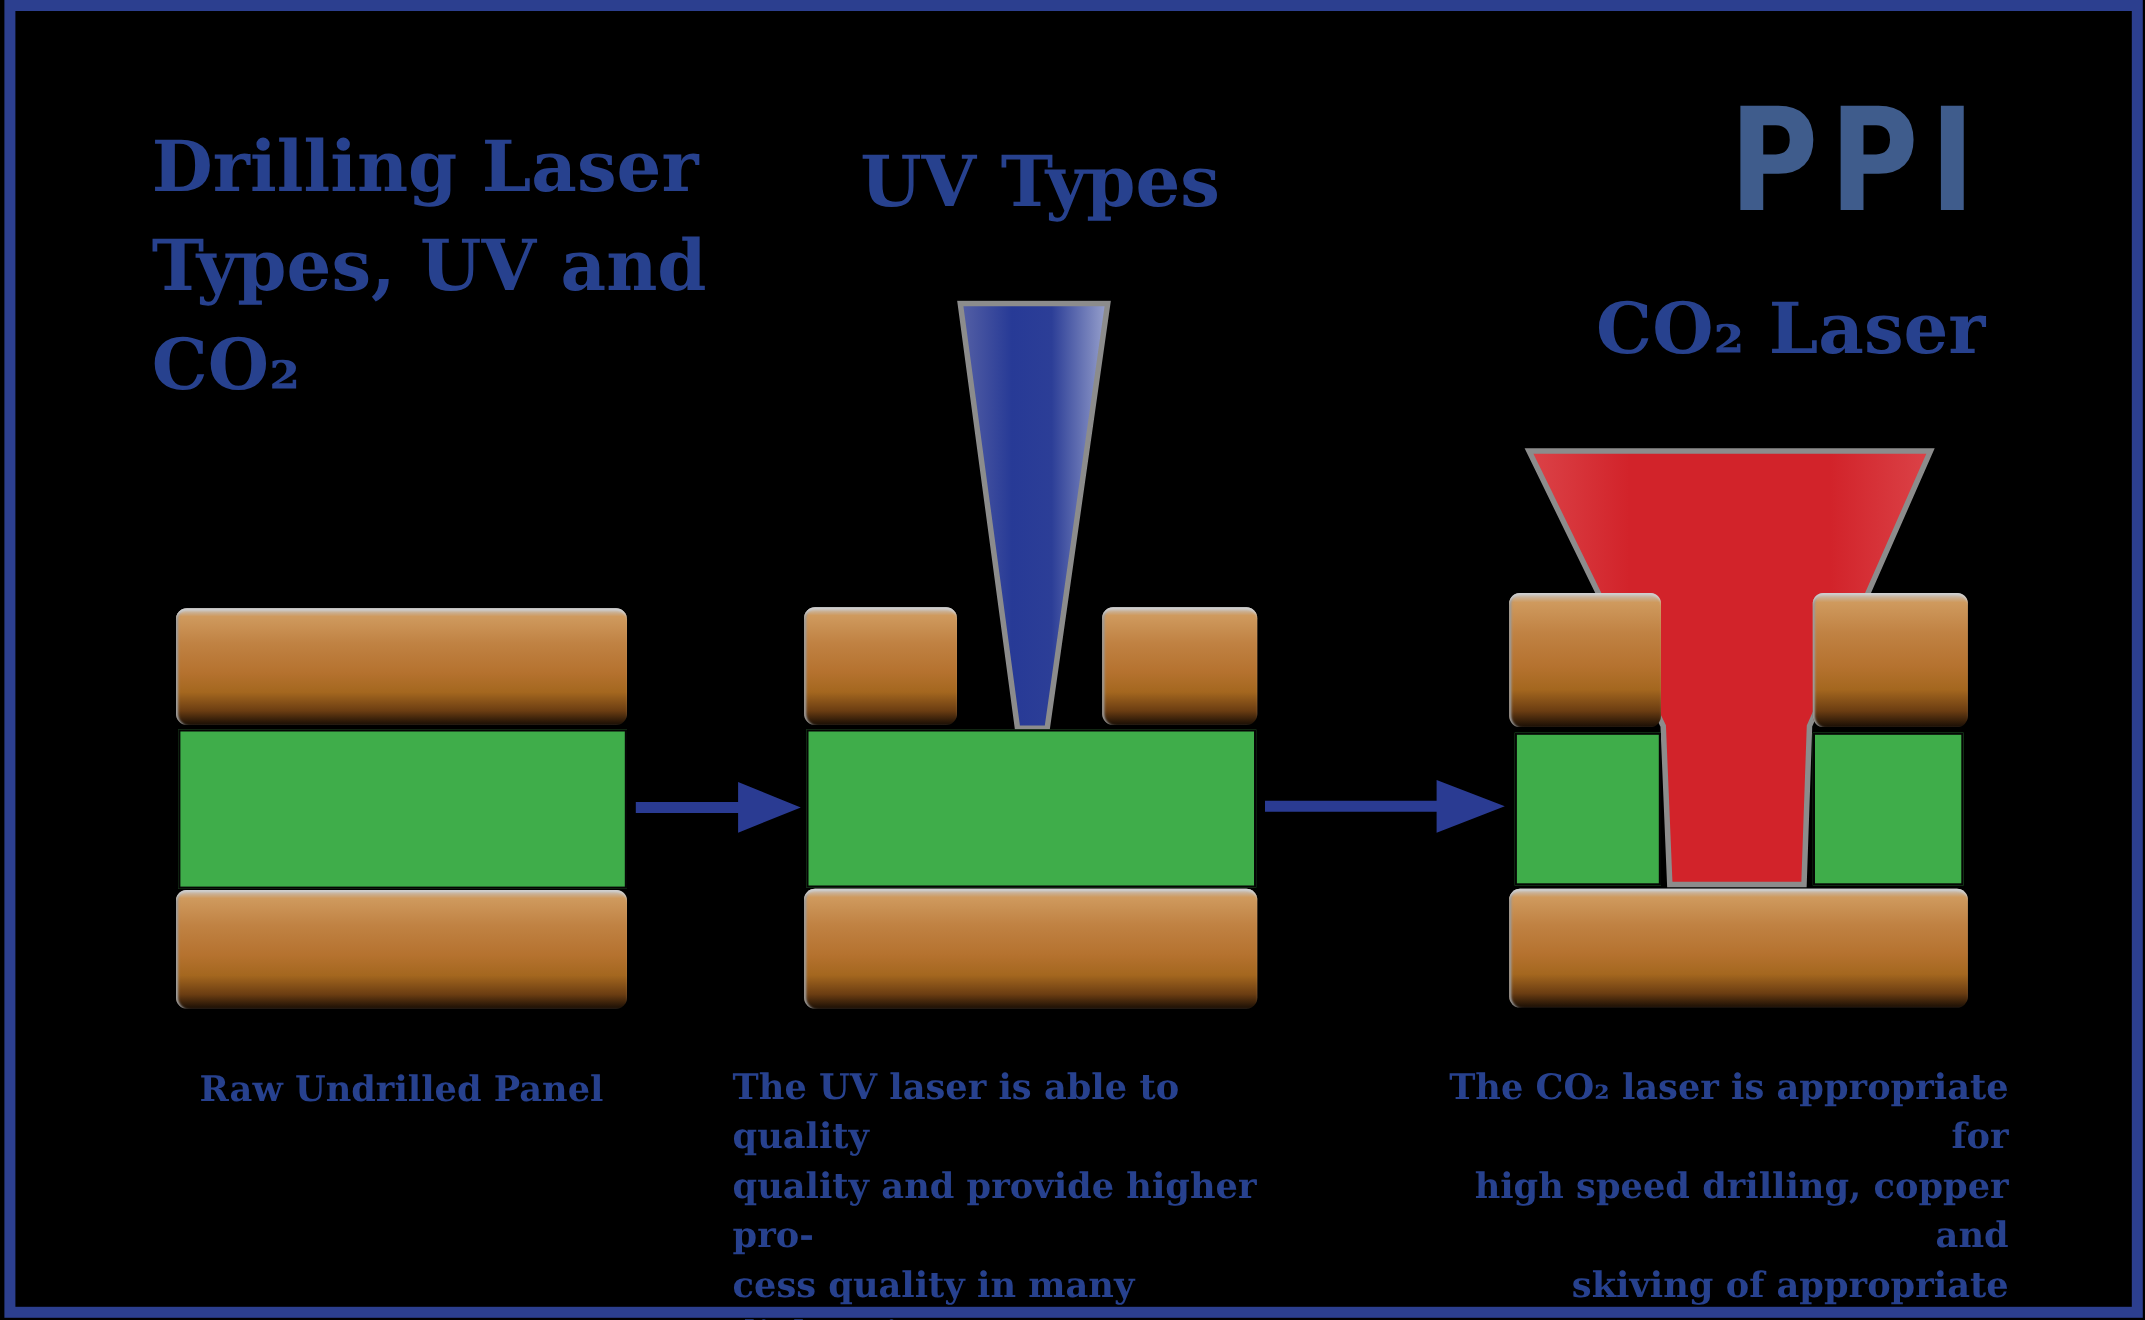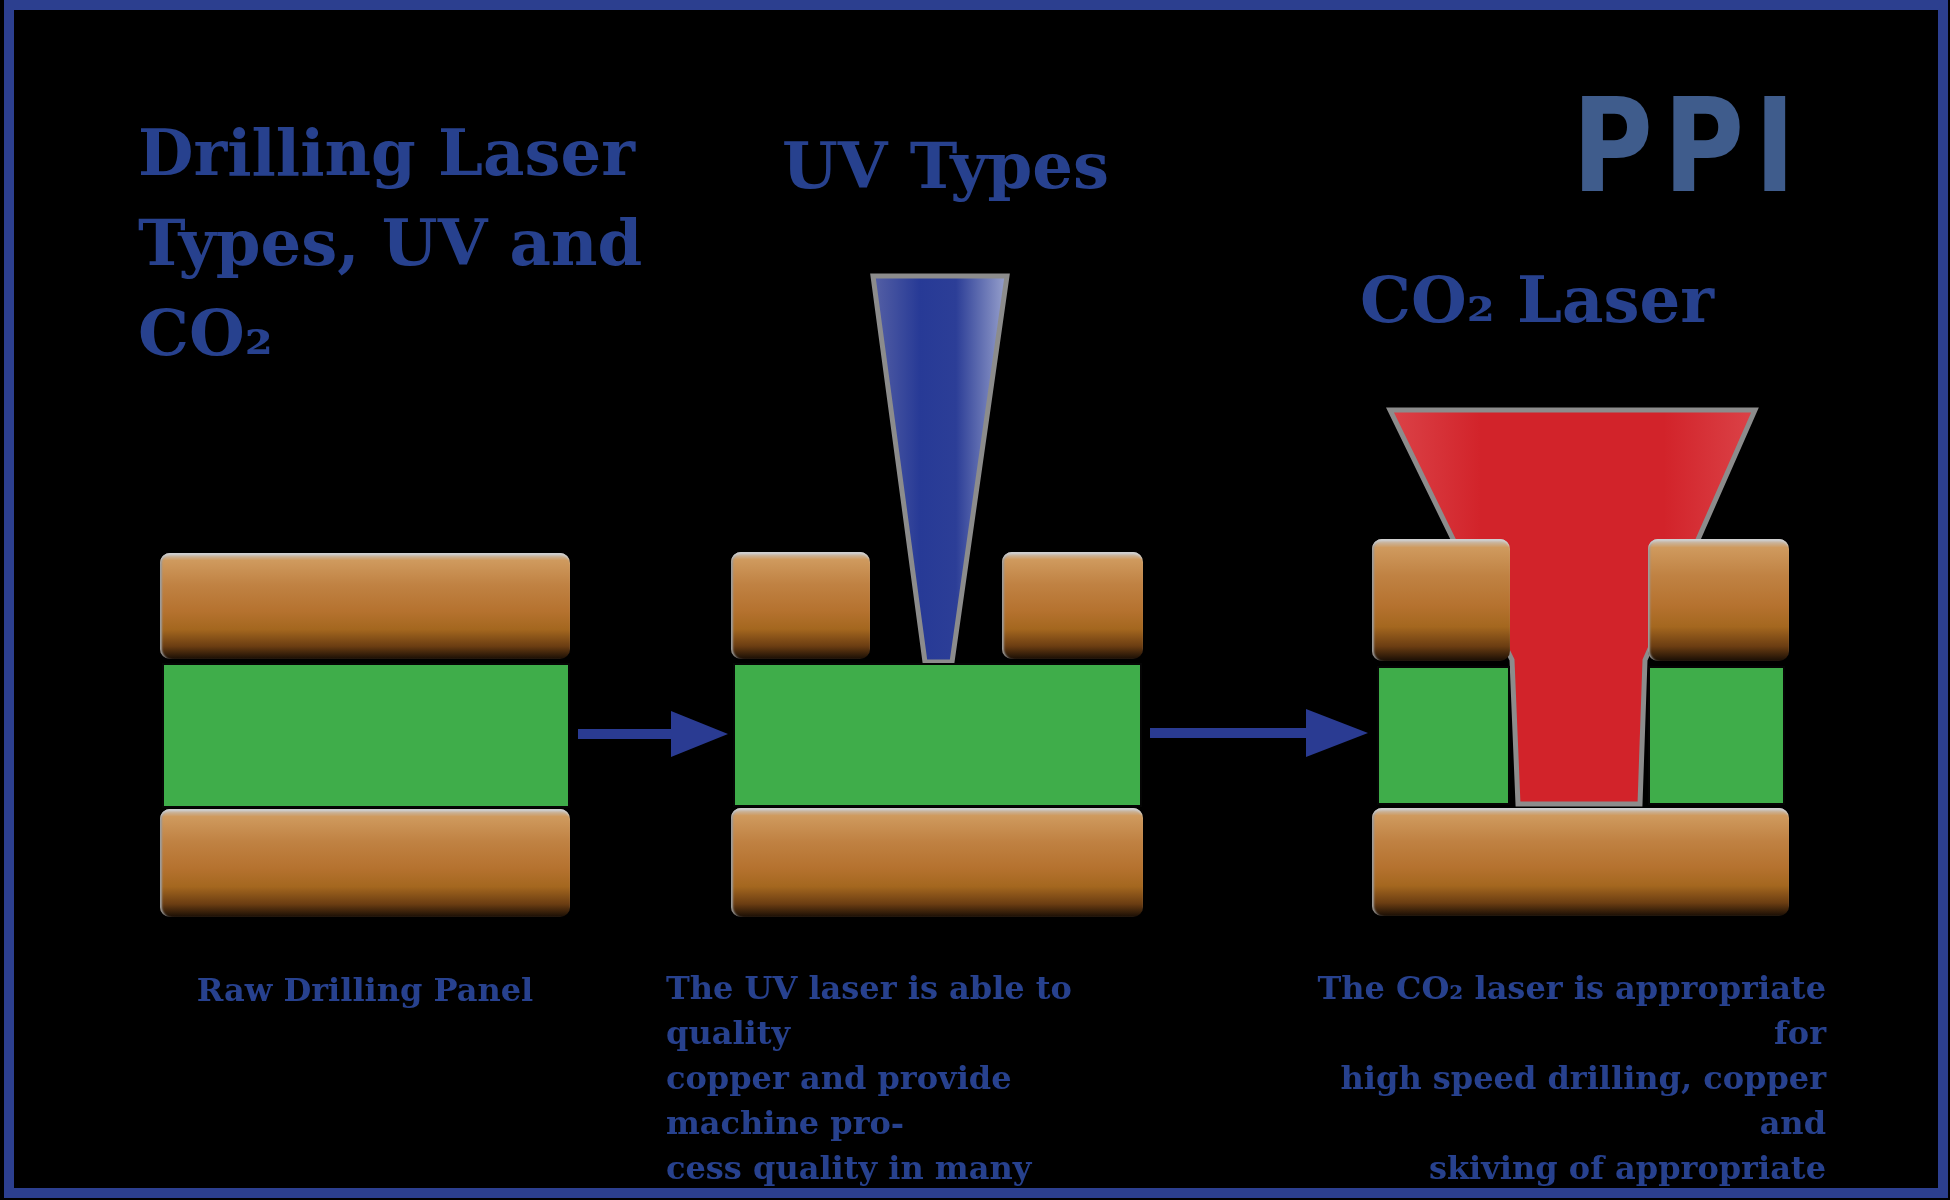--- a/index.html
+++ b/index.html
@@ -13,7 +13,7 @@
          font-size:64px;line-height:90px;font-weight:600;color:var(--text-blue,#27418e);}
   .heading{position:absolute;font-size:64px;font-weight:600;color:var(--text-blue,#27418e);white-space:nowrap;}
   .heading-uv{left:782px;top:128px;}
-  .heading-co2{left:1360px;top:262px;}
+  .heading-co2{left:1451px;top:262px;}
   .logo{position:absolute;left:1572px;top:70px;font-family:"DejaVu Sans",sans-serif;
         font-weight:bold;font-size:130px;letter-spacing:12px;color:var(--logo-blue,#3f5c8c);
         transform:scaleX(.85);transform-origin:left top;}

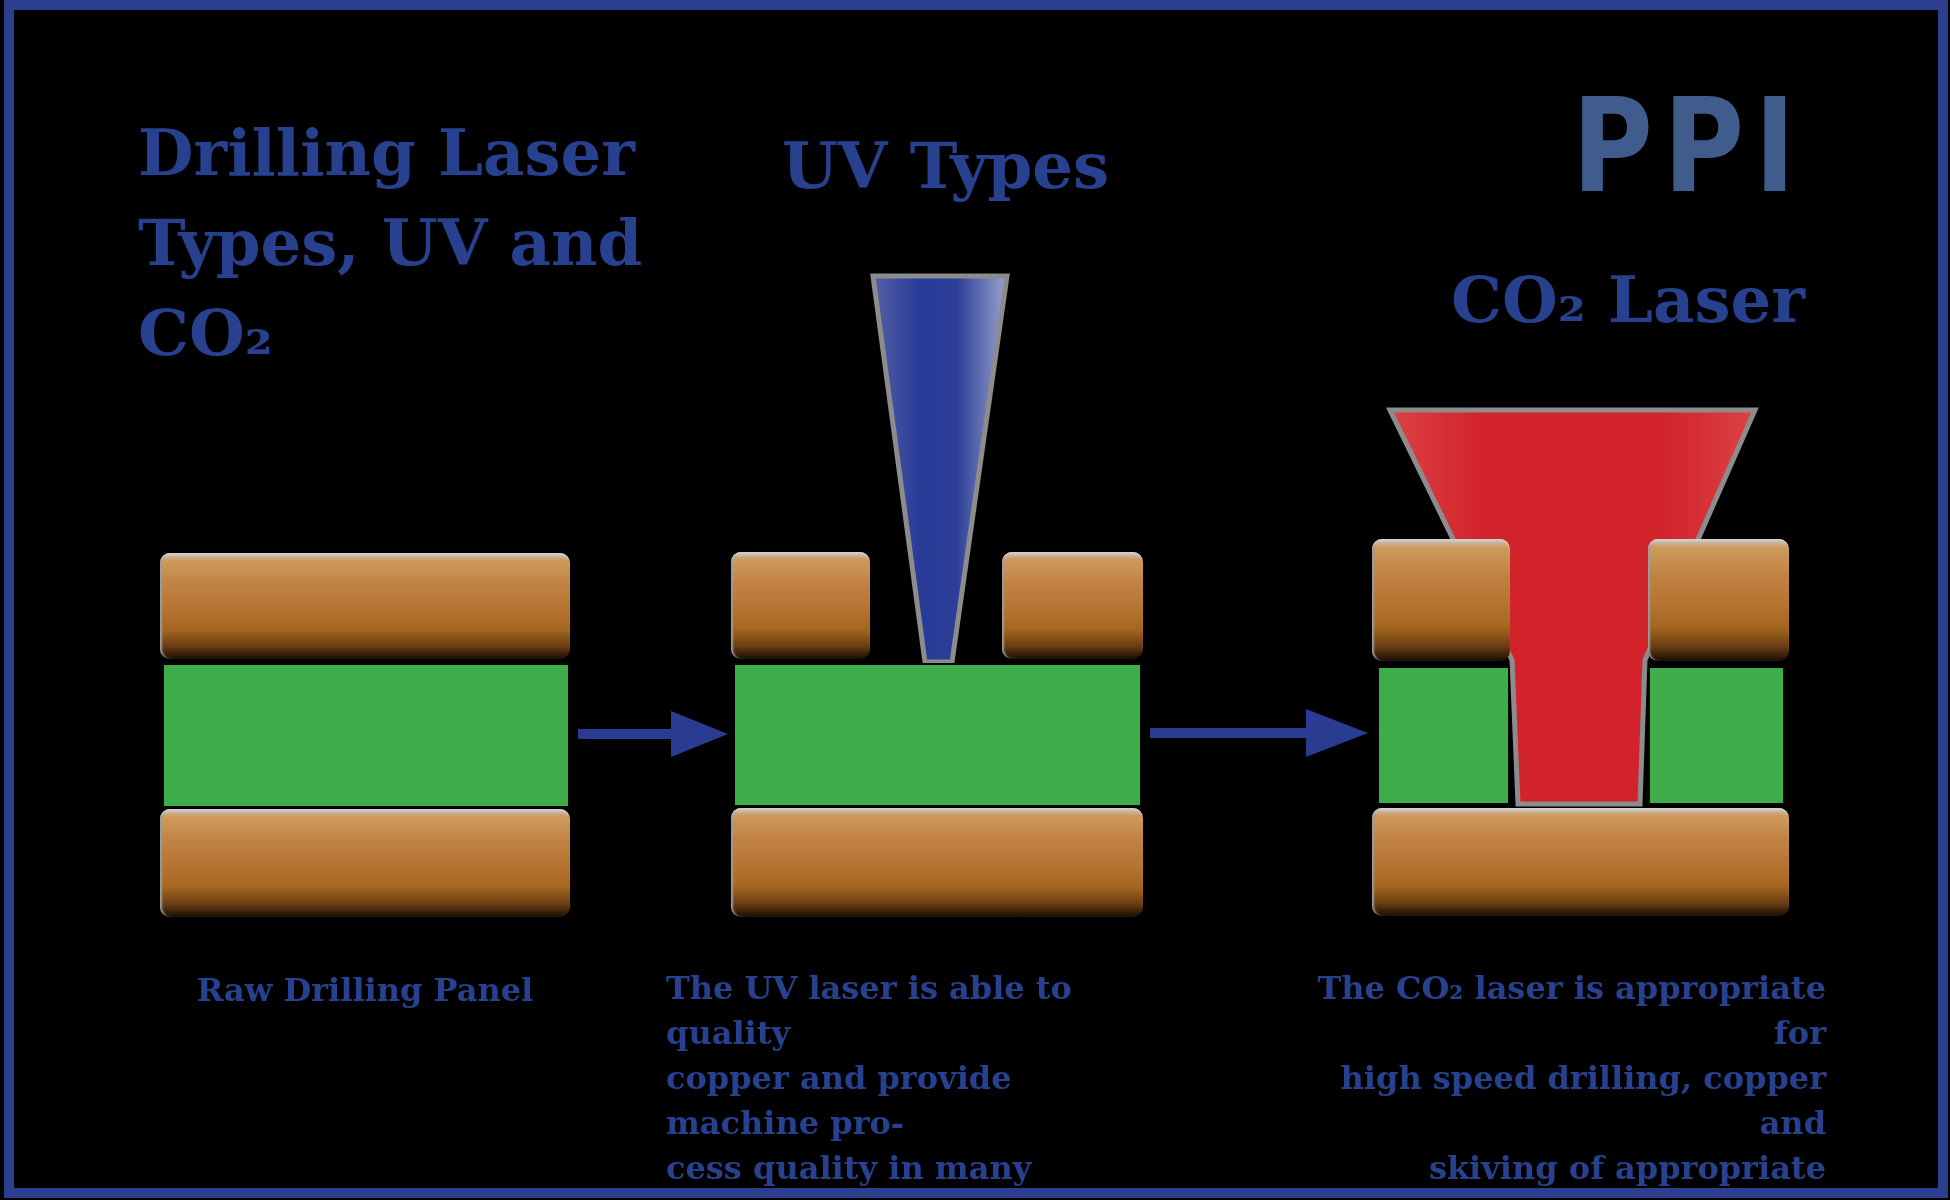--- a/index.html
+++ b/index.html
@@ -116,7 +116,7 @@
   <div class="green p3-green-right"></div>
   <div class="copper p3-copper-bottom"></div>
 
-  <div class="caption caption-1">Raw Drilling Panel</div>
+  <div class="caption caption-1">Raw Undrilled Panel</div>
   <div class="caption caption-2">
     <div>The UV laser is able to quality</div>
     <div>copper and provide machine pro-</div>

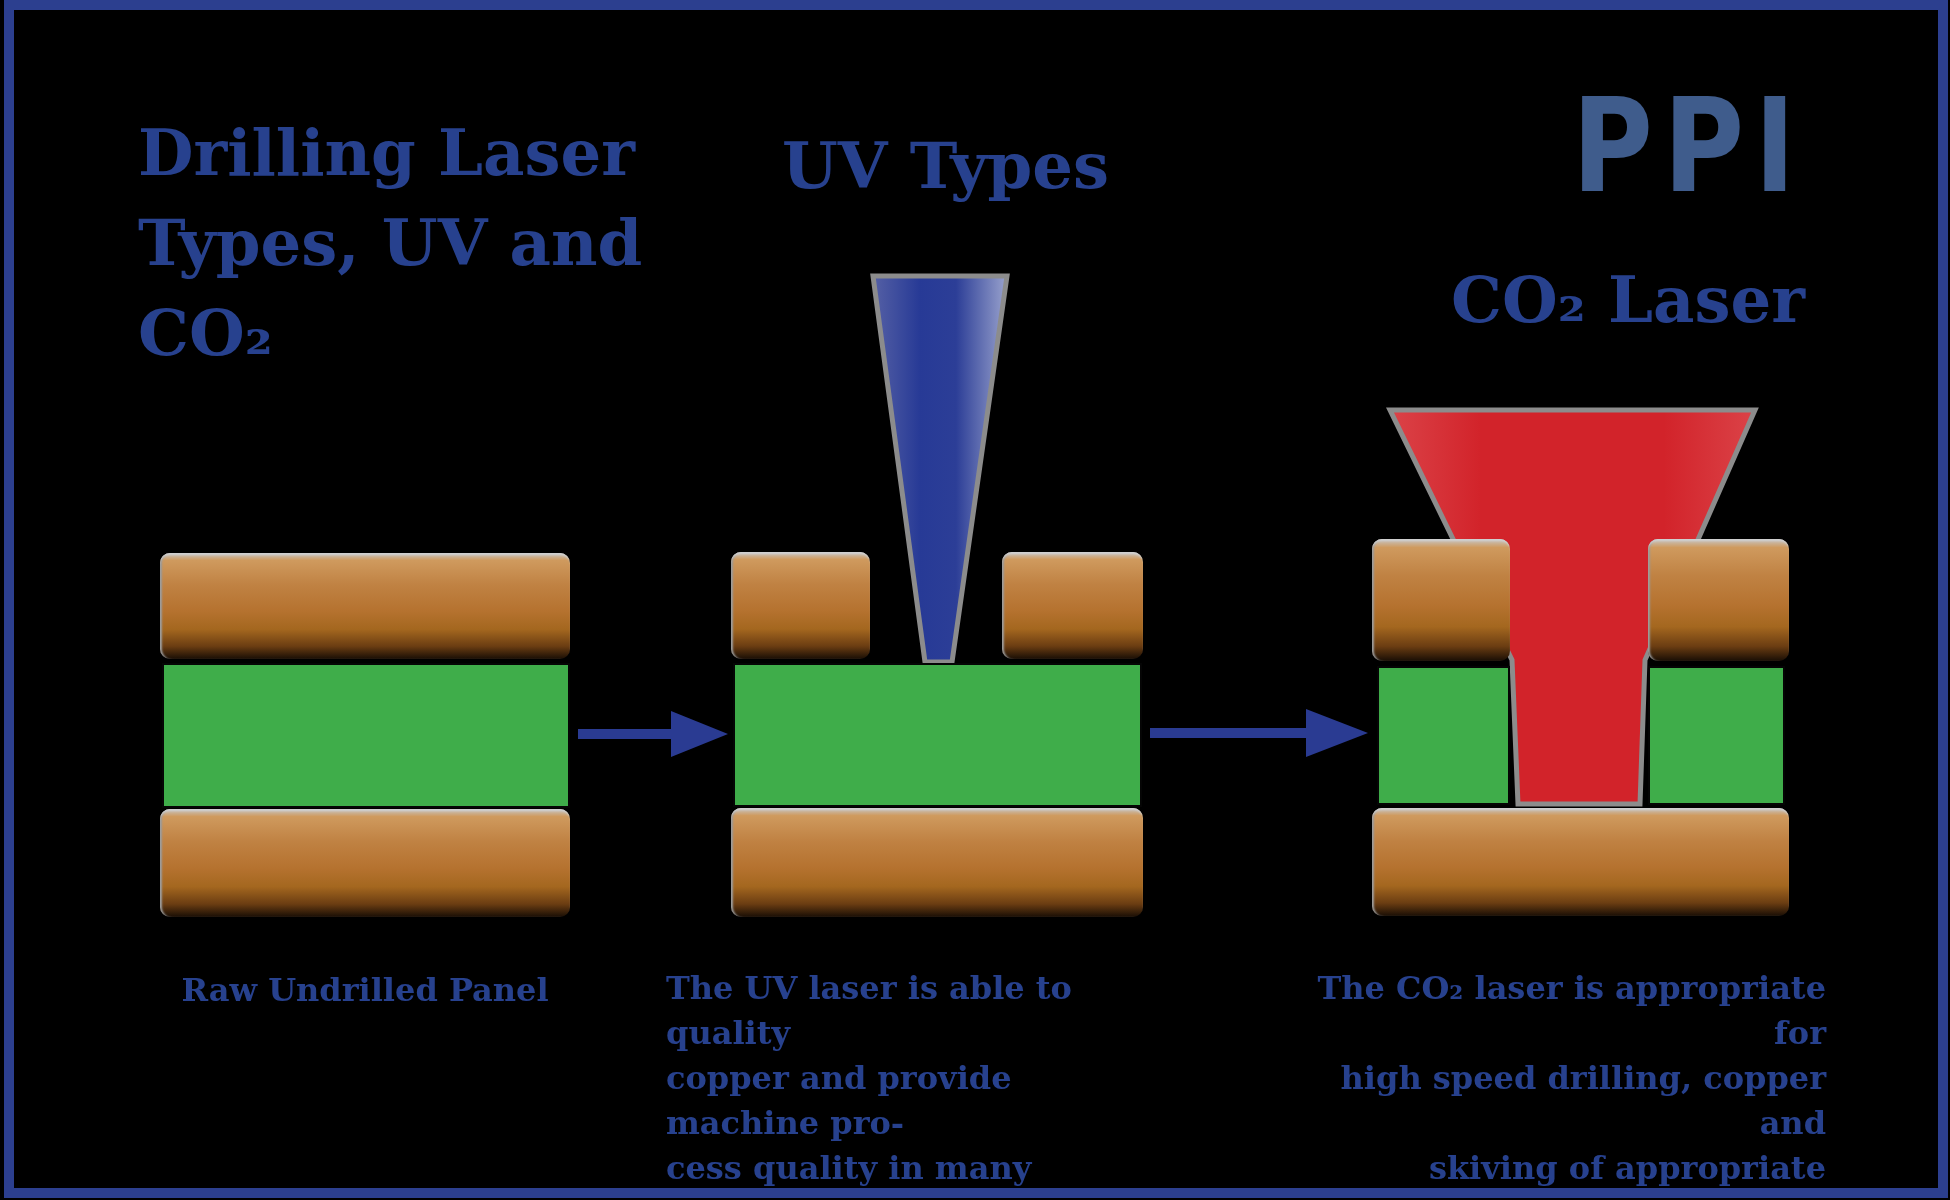--- a/index.html
+++ b/index.html
@@ -119,7 +119,7 @@
   <div class="caption caption-1">Raw Undrilled Panel</div>
   <div class="caption caption-2">
     <div>The UV laser is able to quality</div>
-    <div>copper and provide machine pro-</div>
+    <div>quality and provide higher pro-</div>
     <div>cess quality in many dielectrics.</div>
   </div>
   <div class="caption caption-3">

